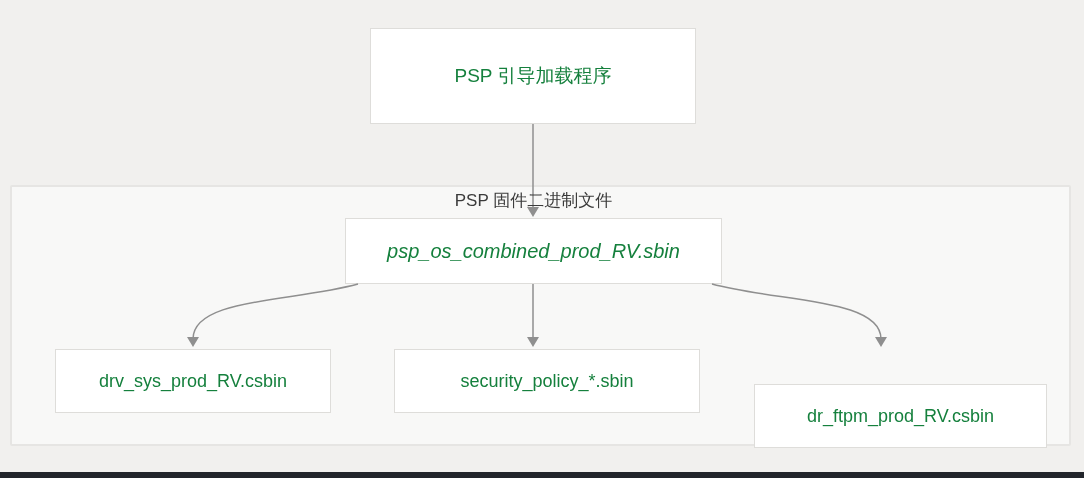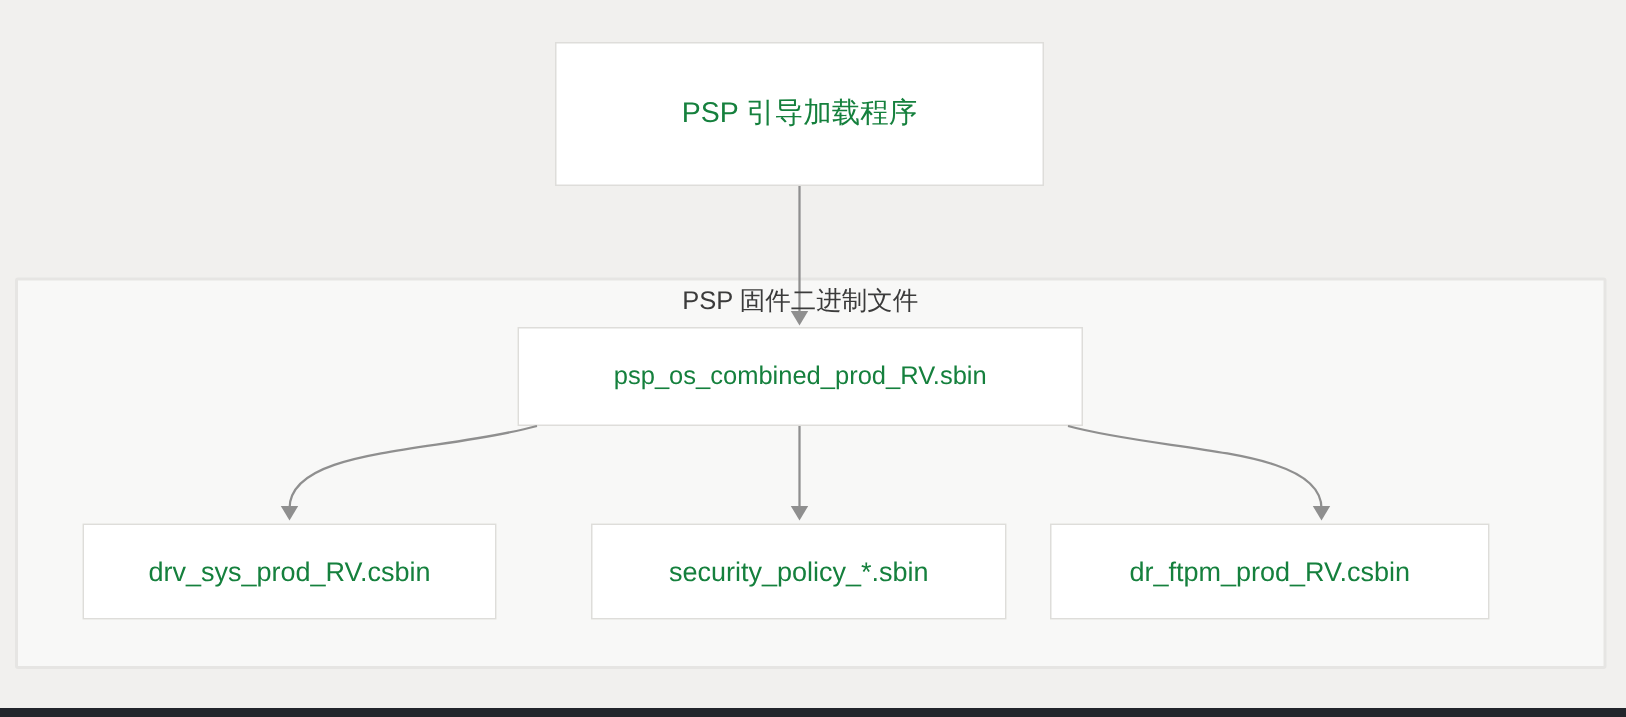--- a/index.html
+++ b/index.html
@@ -48,7 +48,8 @@
   }
   .parent-node {
     left: 345px; top: 218px; width: 377px; height: 66px;
-    font-size: 17px;
+    font-size: 20px;
+    font-style: italic;
   }
   .child-node { top: 349px; height: 64px; font-size: 18px; }
   .child-0 { left: 55px;  width: 276px; }

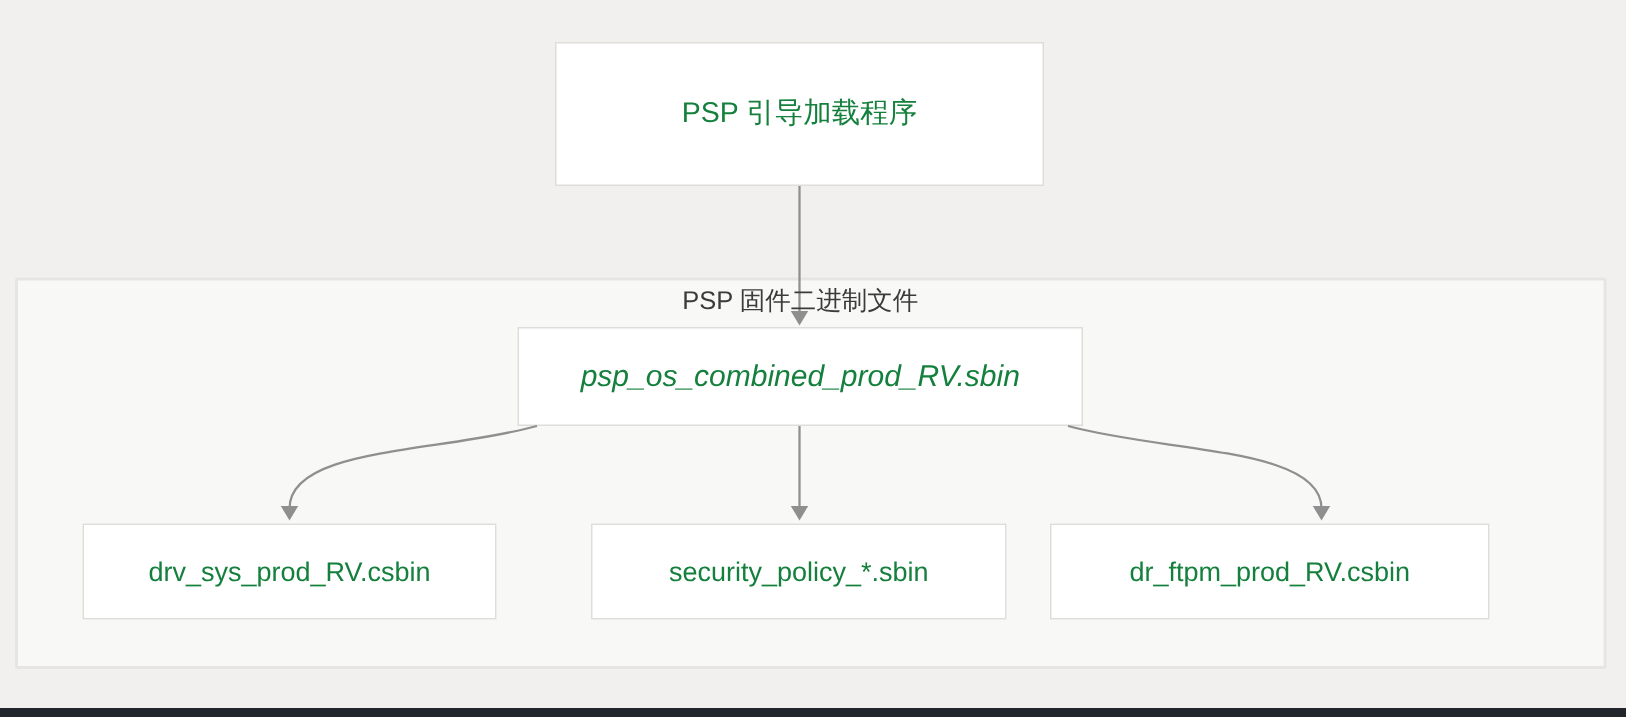--- a/index.html
+++ b/index.html
@@ -53,7 +53,7 @@
   }
   .child-node { top: 349px; height: 64px; font-size: 18px; }
   .child-0 { left: 55px;  width: 276px; }
-  .child-1 { left: 394px; width: 277px; }
+  .child-1 { left: 394px; width: 306px; }
   .child-2 { left: 700px; width: 293px; }
   .edges {
     position: absolute;

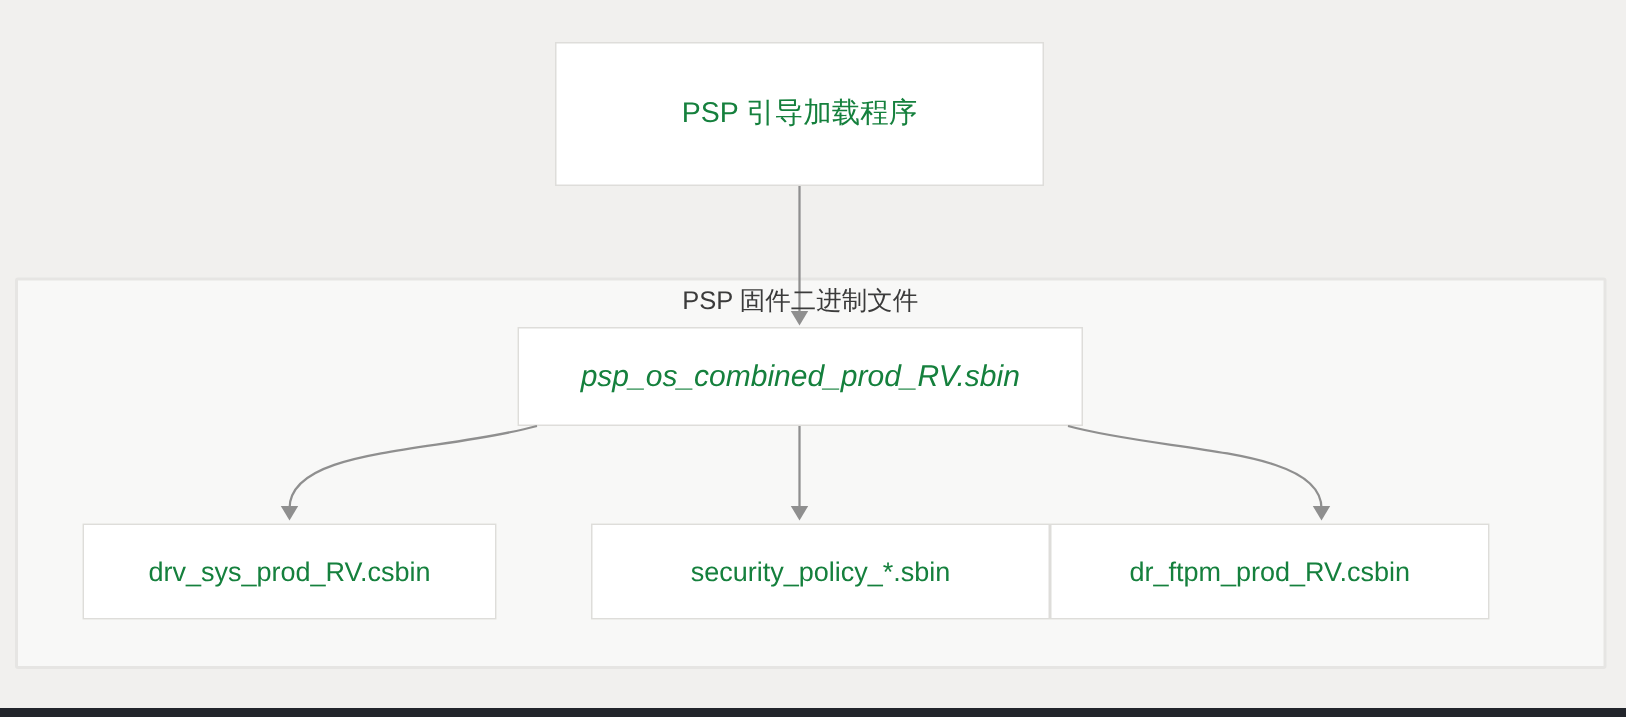--- a/index.html
+++ b/index.html
@@ -54,7 +54,7 @@
   .child-node { top: 349px; height: 64px; font-size: 18px; }
   .child-0 { left: 55px;  width: 276px; }
   .child-1 { left: 394px; width: 306px; }
-  .child-2 { left: 700px; width: 293px; }
+  .child-2 { left: 754px; width: 293px; margin-top: 35px; }
   .edges {
     position: absolute;
     left: 0; top: 0; width: 1084px; height: 478px;

